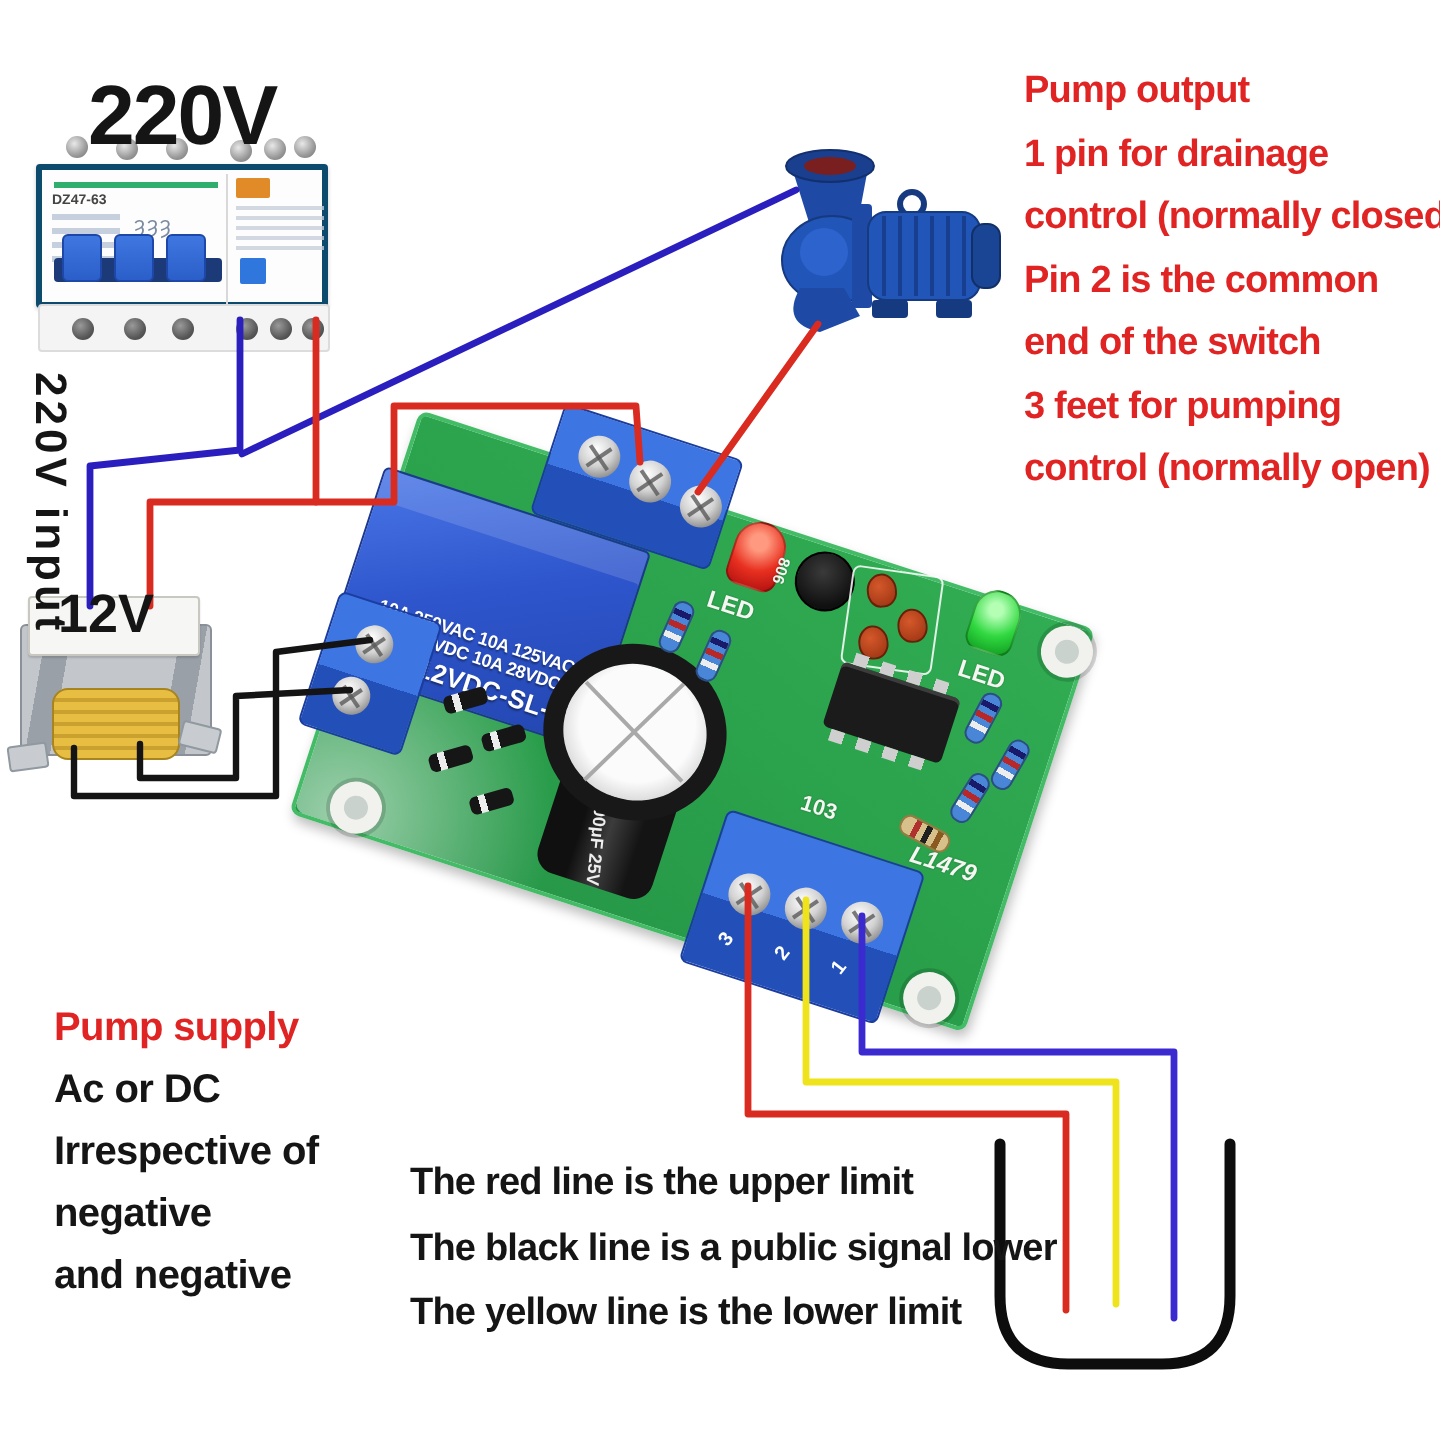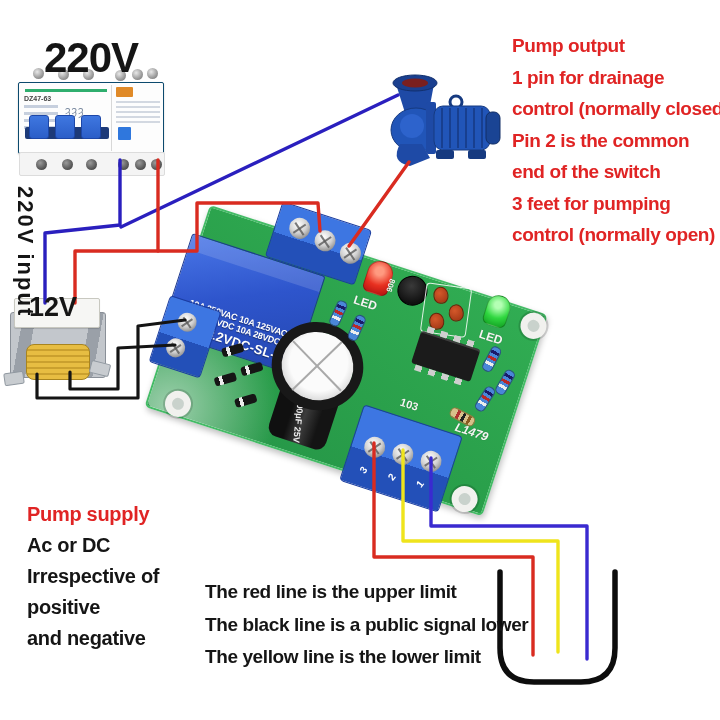--- a/index.html
+++ b/index.html
@@ -31,7 +31,7 @@
     background:radial-gradient(circle at 38% 35%,#e8e8e8,#9a9a9a 60%,#6f6f6f); }
   .brk-screw.dark { background:radial-gradient(circle at 38% 35%,#9a9a9a,#5a5a5a 60%,#3a3a3a); }
   .brk-body { position:absolute; left:3px; top:16px; width:146px; height:72px; background:#fdfdfd;
-    border:1px solid #0c4a6e; border-radius:2px; box-shadow:0 1px 2px rgba(0,0,0,.2); }
+    border:3px solid #0c4a6e; border-radius:2px; box-shadow:0 1px 2px rgba(0,0,0,.2); }
   .brk-green { position:absolute; left:6px; top:6px; width:82px; height:3px; background:#2fae6e; }
   .brk-model { position:absolute; left:5px; top:12px; font-size:7px; font-weight:700; color:#444; }
   .brk-marks { position:absolute; left:5px; top:22px; width:34px; height:26px;

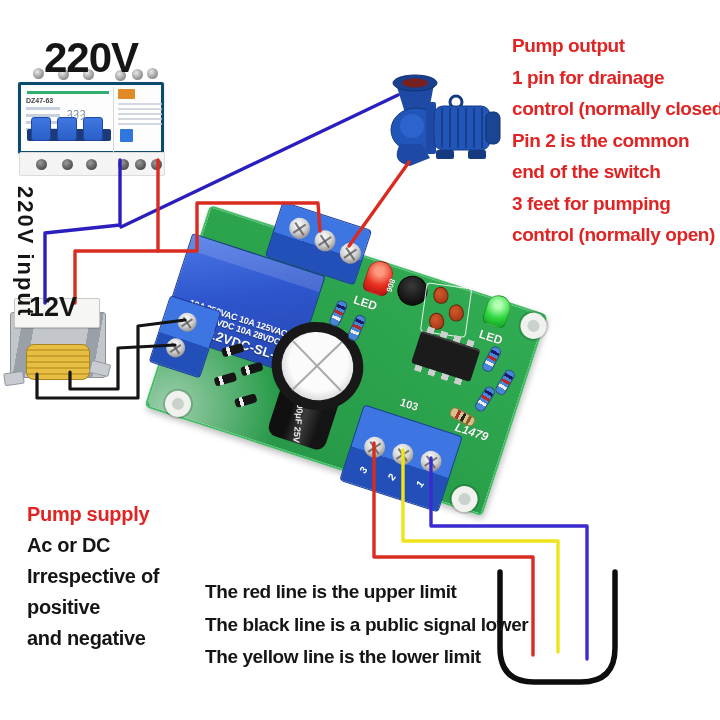--- a/index.html
+++ b/index.html
@@ -287,7 +287,7 @@
     <div class="title">Pump supply</div>
     <div>Ac or DC</div>
     <div>Irrespective of</div>
-    <div>positive</div>
+    <div>negative</div>
     <div>and negative</div>
   </div>
 

